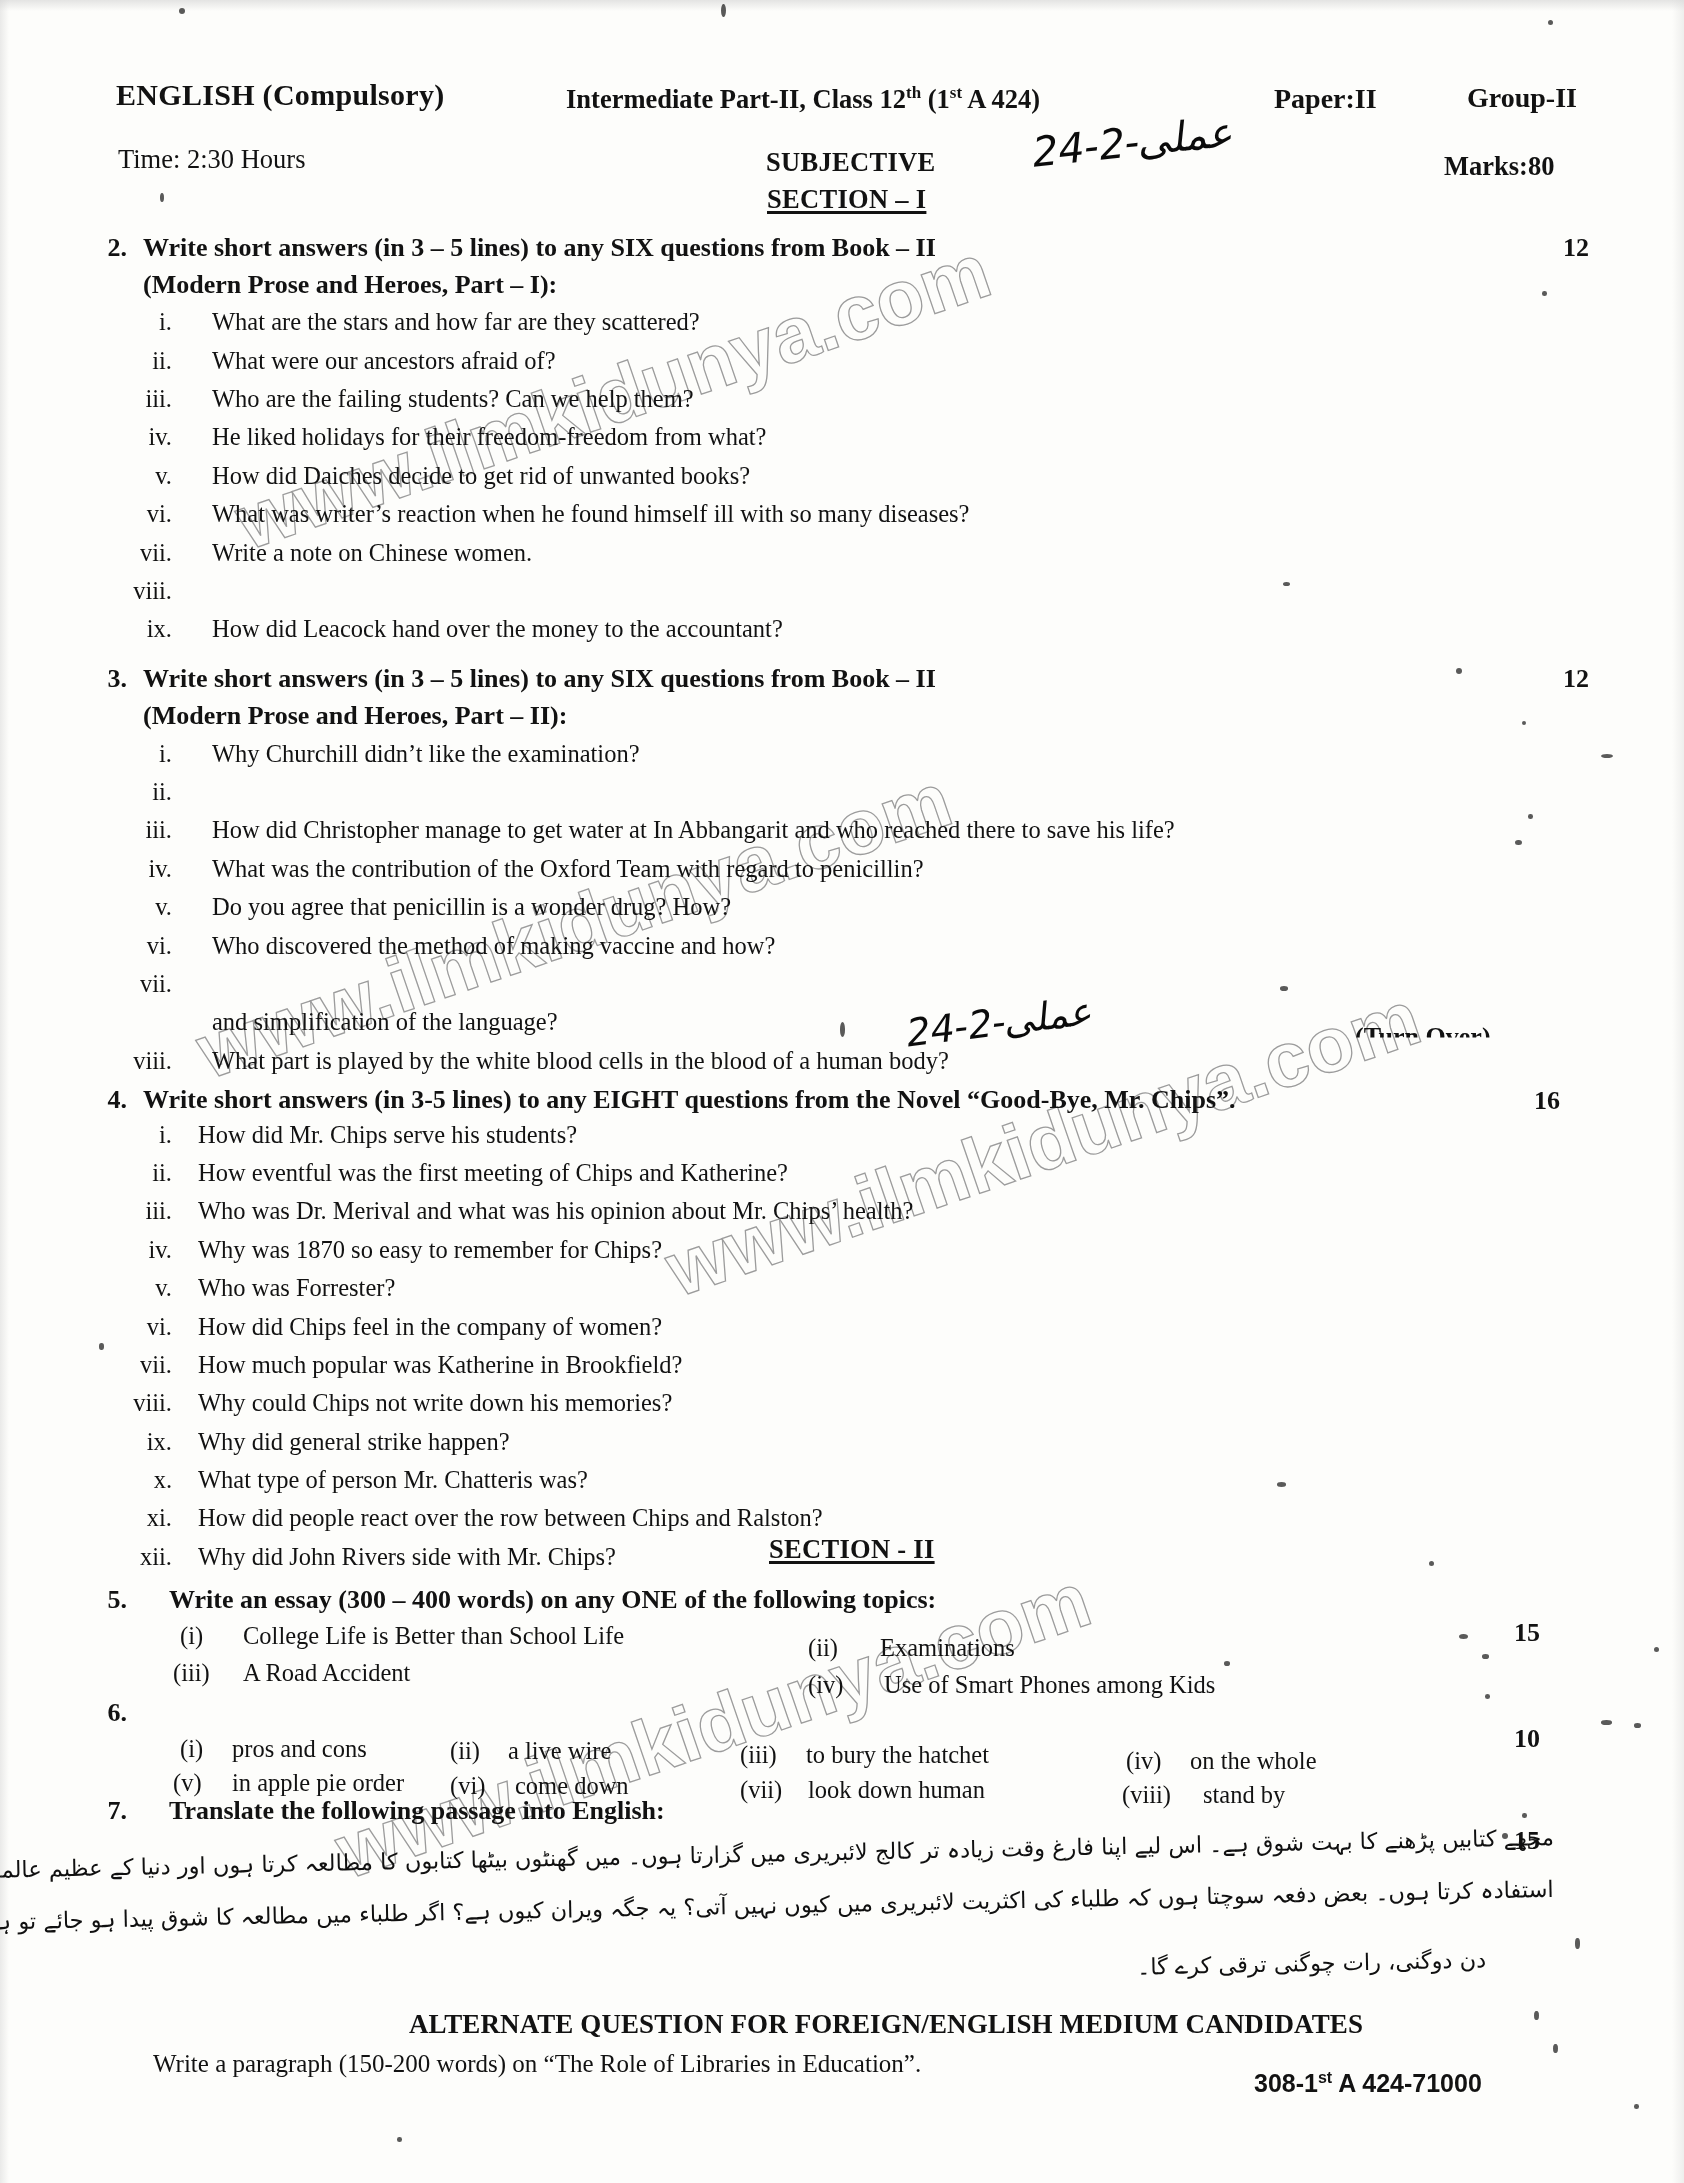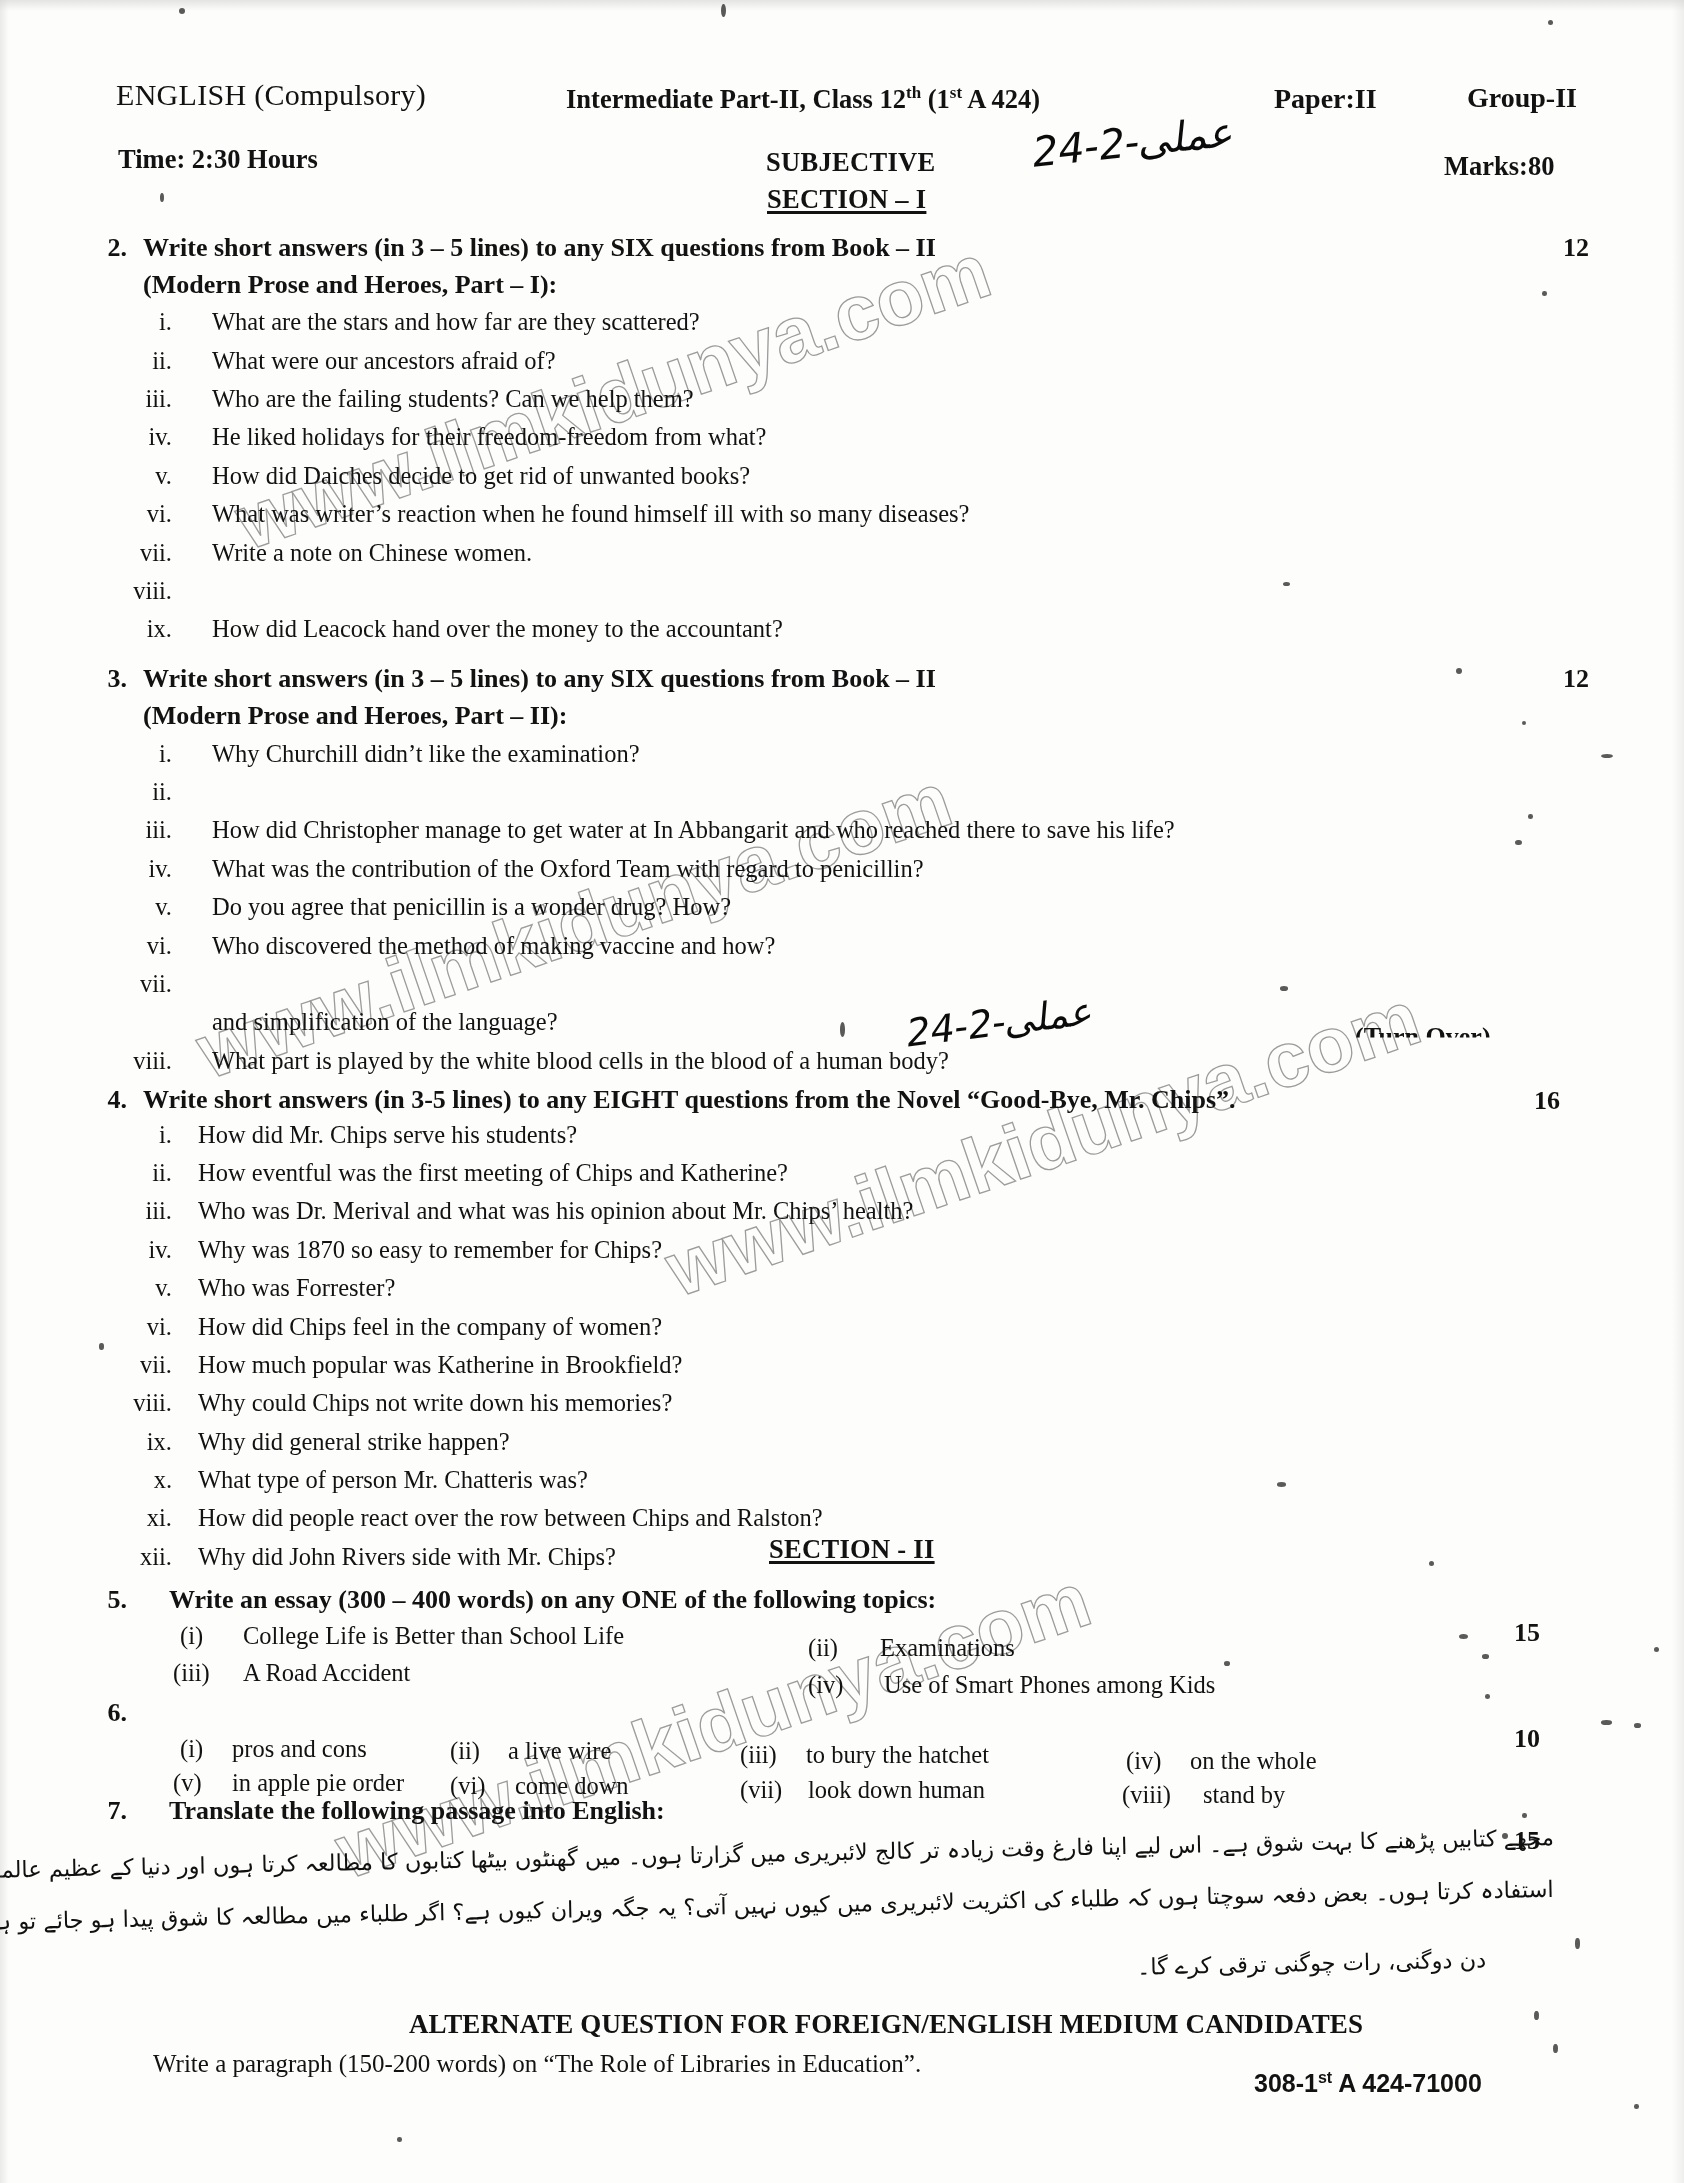--- a/index.html
+++ b/index.html
@@ -55,7 +55,7 @@
   .wm-2 { left: 179px; top: 880px; font-size: 78px; transform: rotate(-19deg); }
   .wm-3 { left: 648px; top: 1098px; font-size: 78px; transform: rotate(-19deg); }
   .wm-4 { left: 318px; top: 1680px; font-size: 78px; transform: rotate(-19deg); }
-  .hdr-eng      { position: absolute; left: 116px;  top: 78px; font-size: 30px; font-weight: 400; letter-spacing: 0.3px; }
+  .hdr-eng      { position: absolute; left: 116px;  top: 78px; font-size: 30px; font-weight: 700; letter-spacing: 0.3px; }
   .hdr-inter    { position: absolute; left: 566px;  top: 83px; font-size: 26.5px; font-weight: 700; }
   .hdr-paper    { position: absolute; left: 1274px; top: 83px; font-size: 28px; font-weight: 700; }
   .hdr-group    { position: absolute; left: 1467px; top: 82px; font-size: 28px; font-weight: 700; }

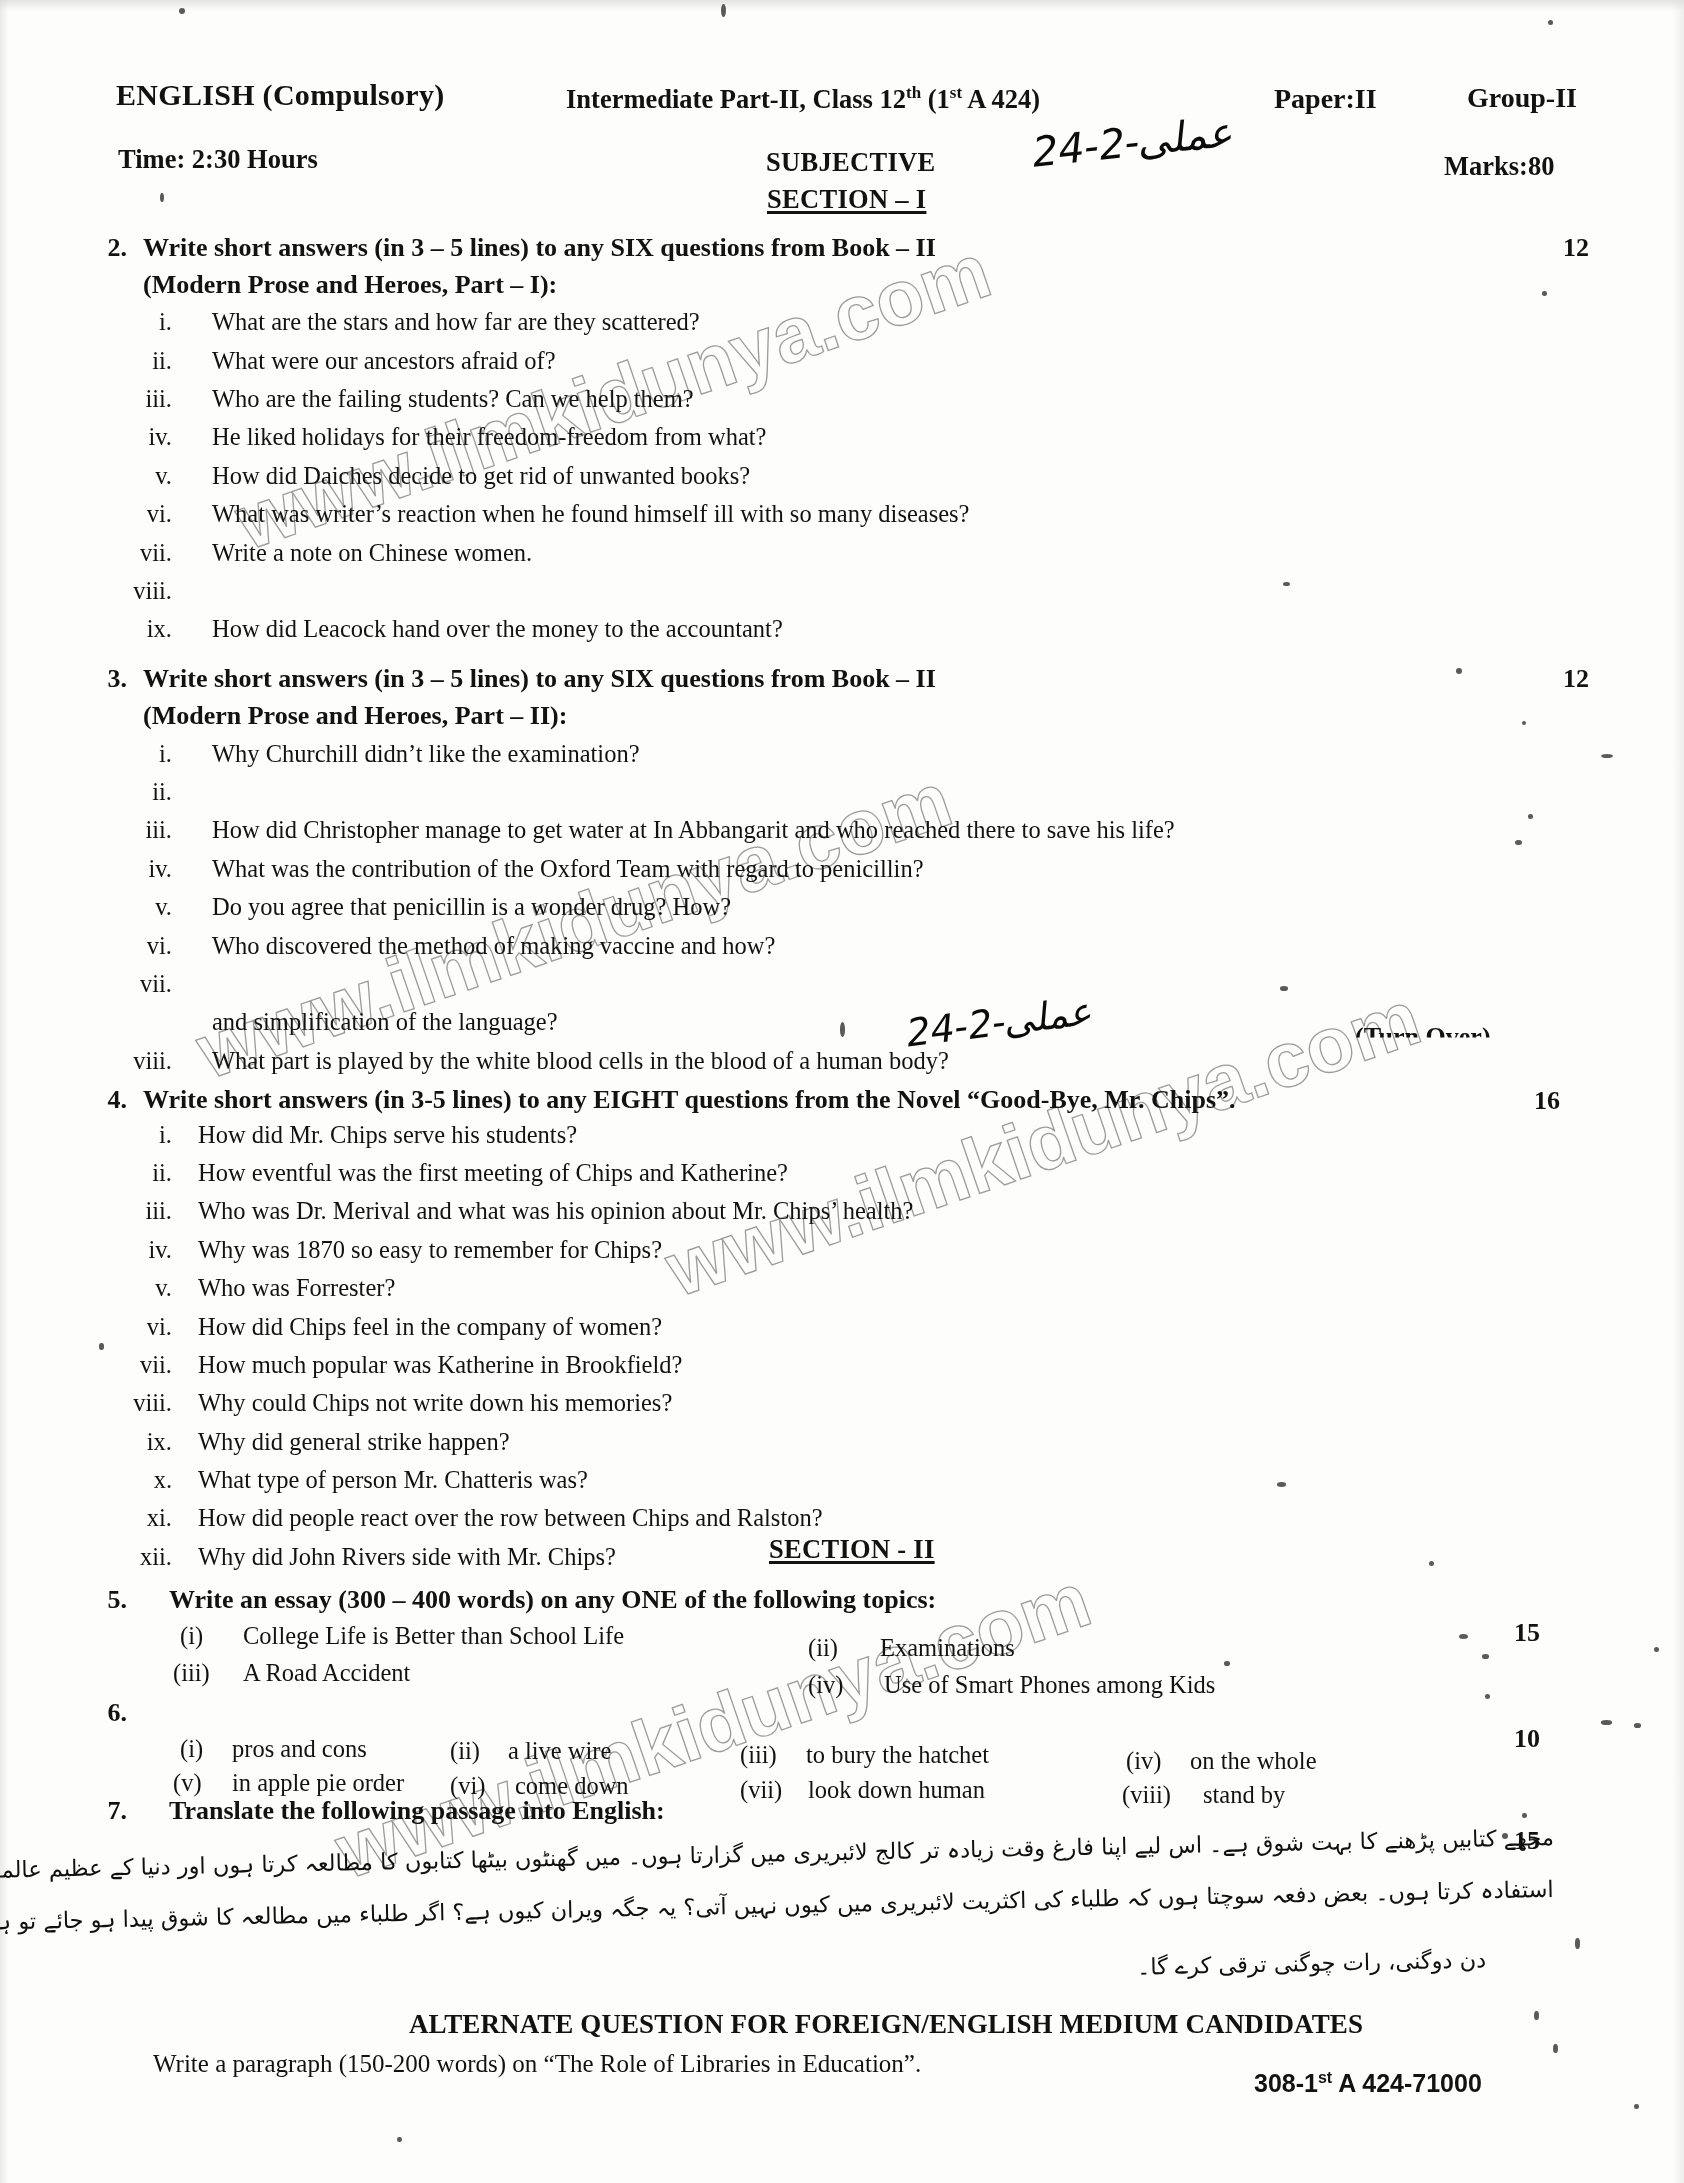--- a/index.html
+++ b/index.html
@@ -59,7 +59,7 @@
   .hdr-inter    { position: absolute; left: 566px;  top: 83px; font-size: 26.5px; font-weight: 700; }
   .hdr-paper    { position: absolute; left: 1274px; top: 83px; font-size: 28px; font-weight: 700; }
   .hdr-group    { position: absolute; left: 1467px; top: 82px; font-size: 28px; font-weight: 700; }
-  .hdr-time     { position: absolute; left: 118px;  top: 144px; font-size: 26.5px; font-weight: 700; }
+  .hdr-time     { position: absolute; left: 118px;  top: 144px; font-size: 26.5px; font-weight: 400; }
   .hdr-subj     { position: absolute; left: 766px; top: 147px; font-size: 26.5px; font-weight: 700; letter-spacing: 0.3px; }
   .hdr-marks    { position: absolute; left: 1444px; top: 151px; font-size: 26.5px; font-weight: 700; }
   .sup { font-size: .64em; vertical-align: super; }

